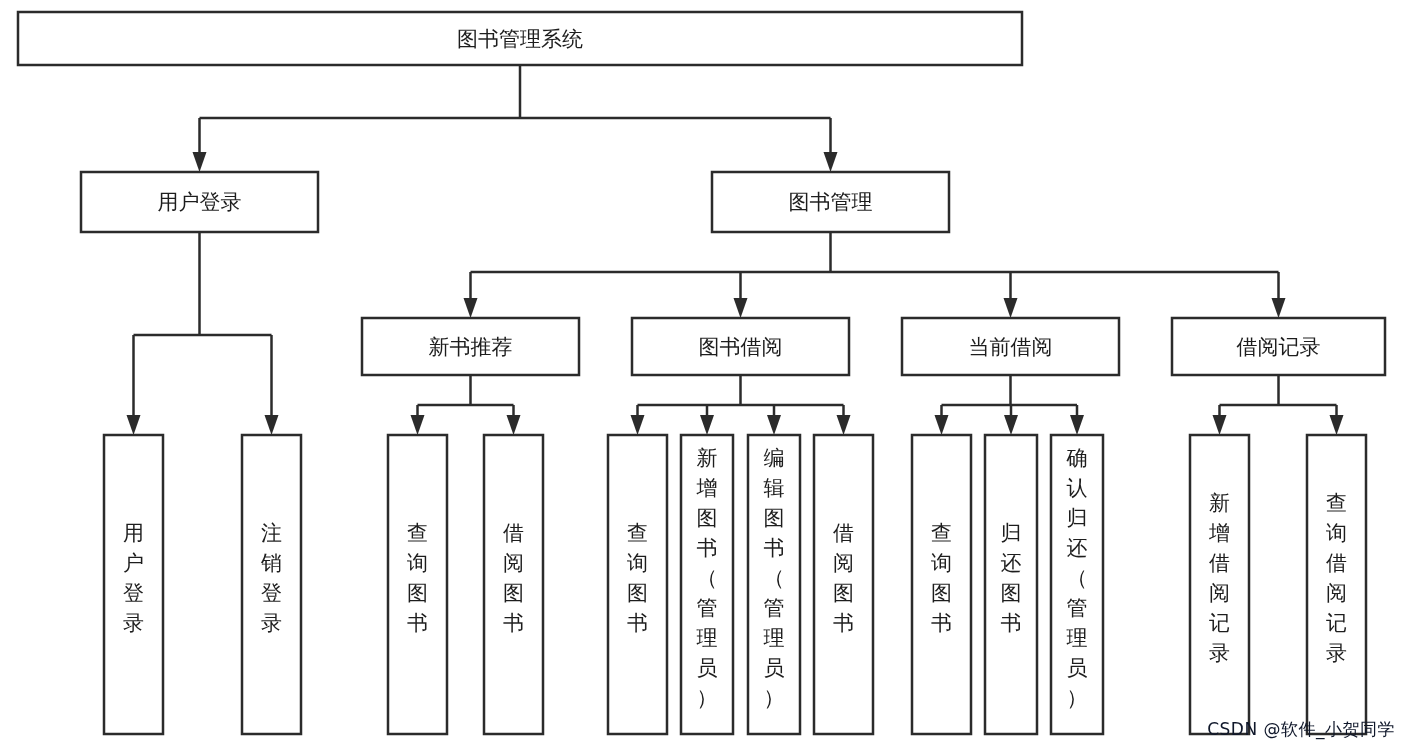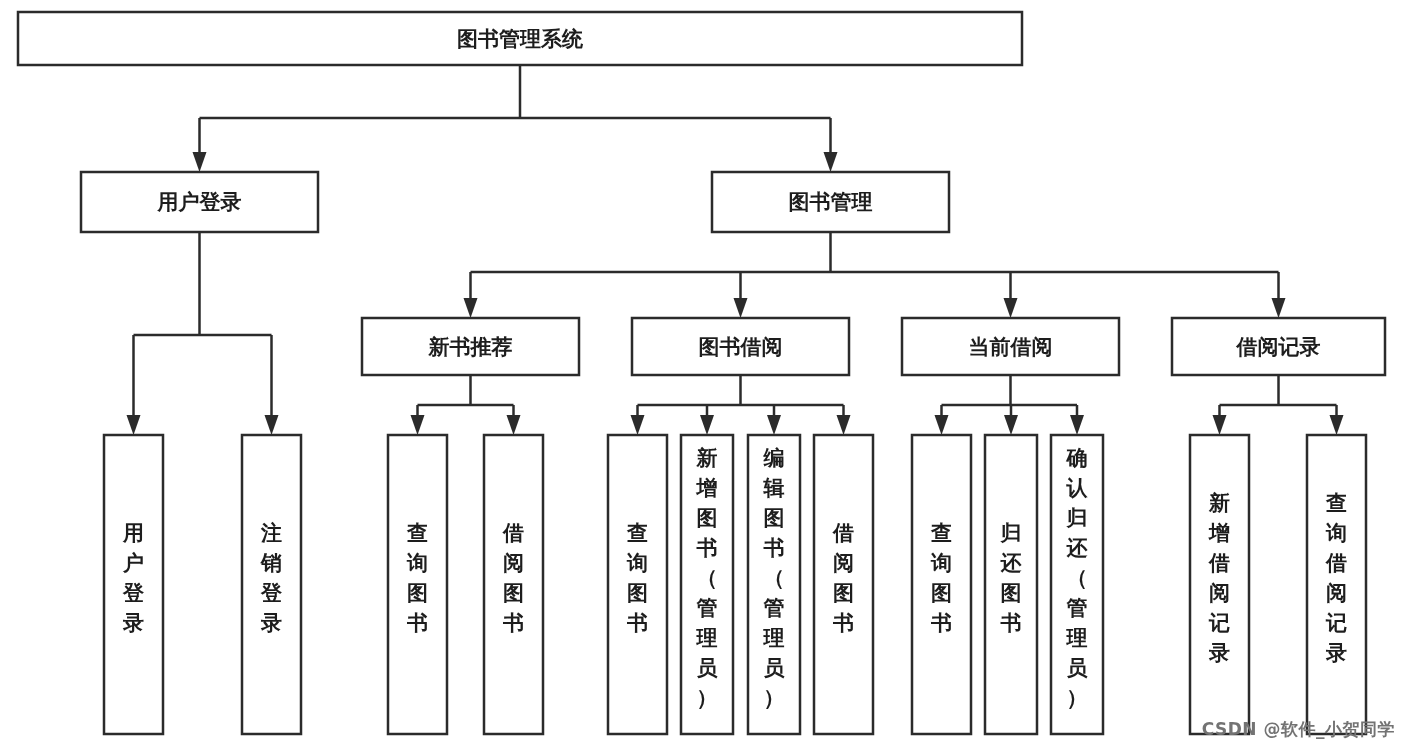--- a/index.html
+++ b/index.html
@@ -19,7 +19,6 @@
     width: 1405px;
     height: 747px;
     background: #ffffff;
-    font-weight: bold;
   }
   svg.diagram-canvas {
     position: absolute;

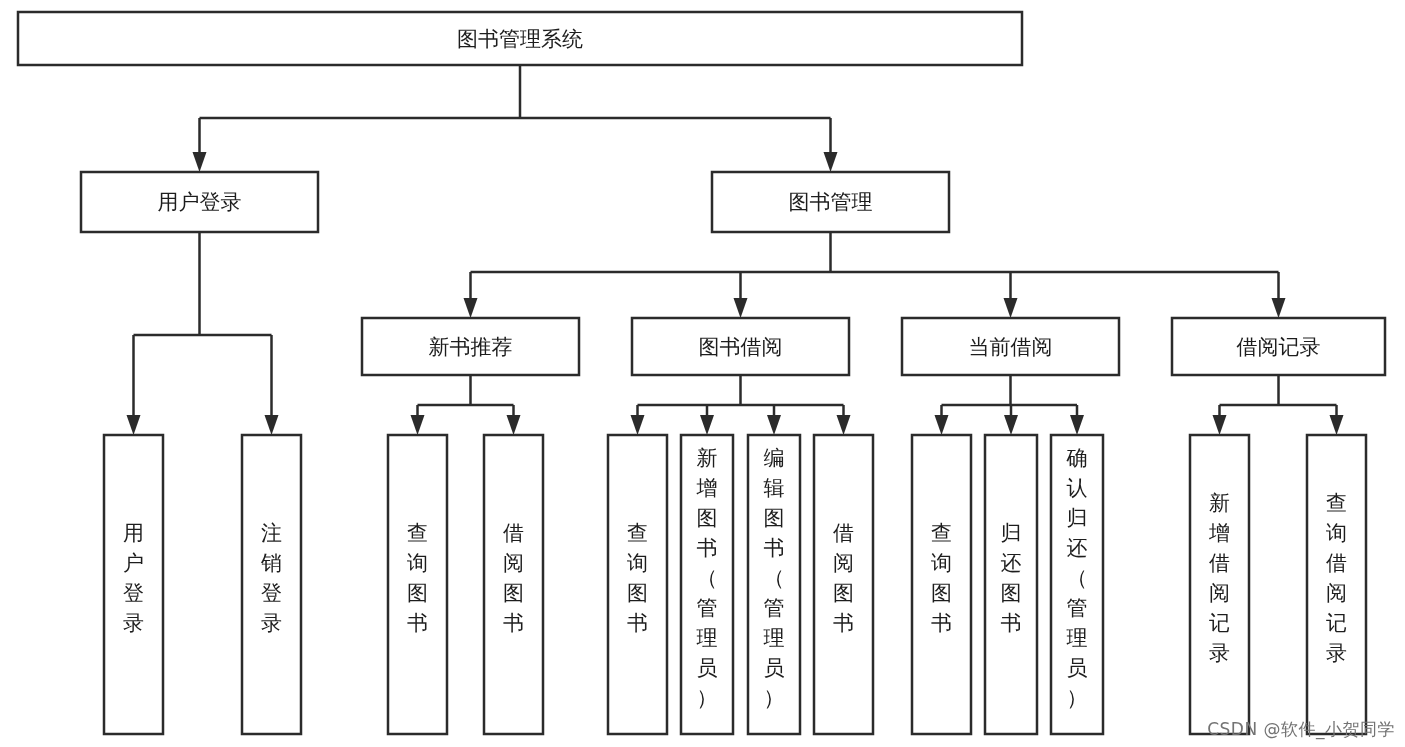--- a/index.html
+++ b/index.html
@@ -64,7 +64,7 @@
     bottom: 6px;
     font-family: "DejaVu Sans", "Liberation Sans", sans-serif;
     font-size: 17px;
-    color: #737373;
+    color: #0f172a;
     letter-spacing: 0.5px;
     user-select: none;
     white-space: nowrap;

